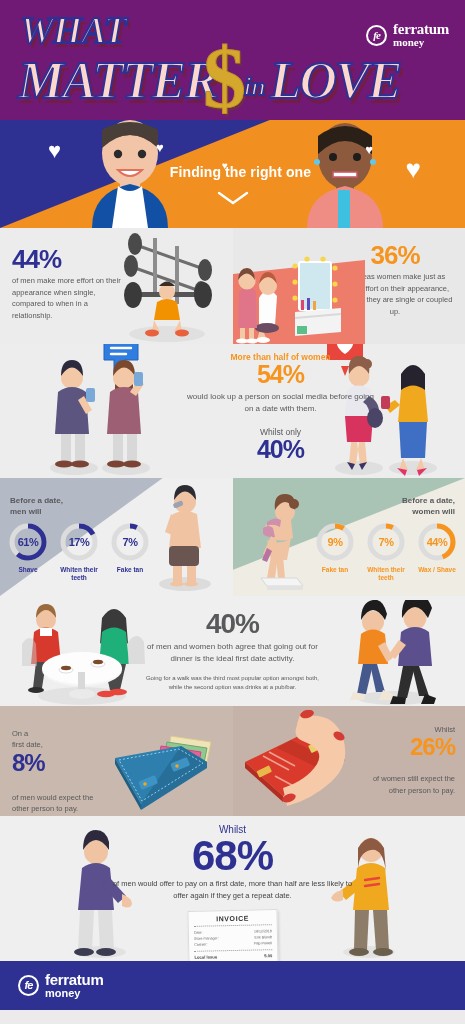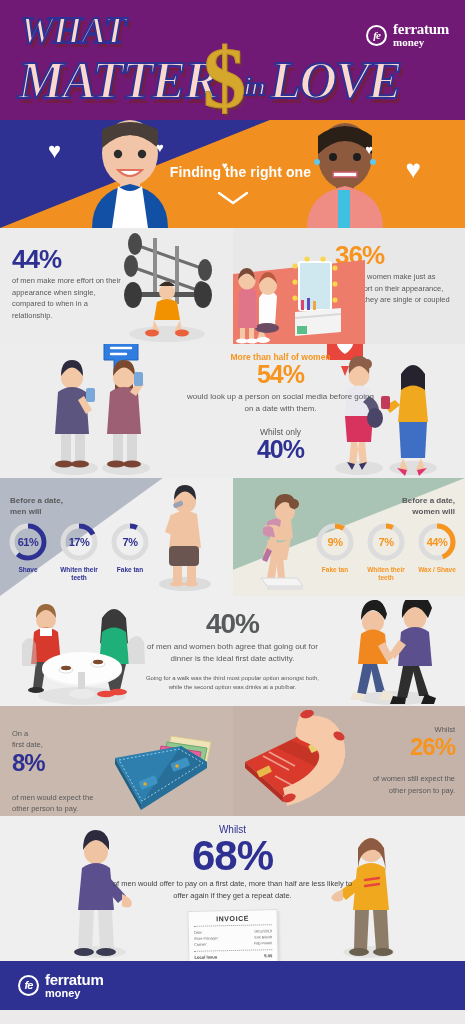--- a/index.html
+++ b/index.html
@@ -74,7 +74,7 @@
   .s1 .left { background:#ececec; }
   .s1 .right { background:#e8e8e8; }
   .s1 .txt-l { position:absolute; left:12px; top:18px; width:115px; }
-  .s1 .txt-r { position:absolute; right:10px; top:14px; width:120px; text-align:left; }
+  .s1 .txt-r { position:absolute; right:10px; top:14px; width:120px; text-align:center; }
   .s1 .pct { font-size:26px; }
   .gym, .vanity { position:absolute; }
 

